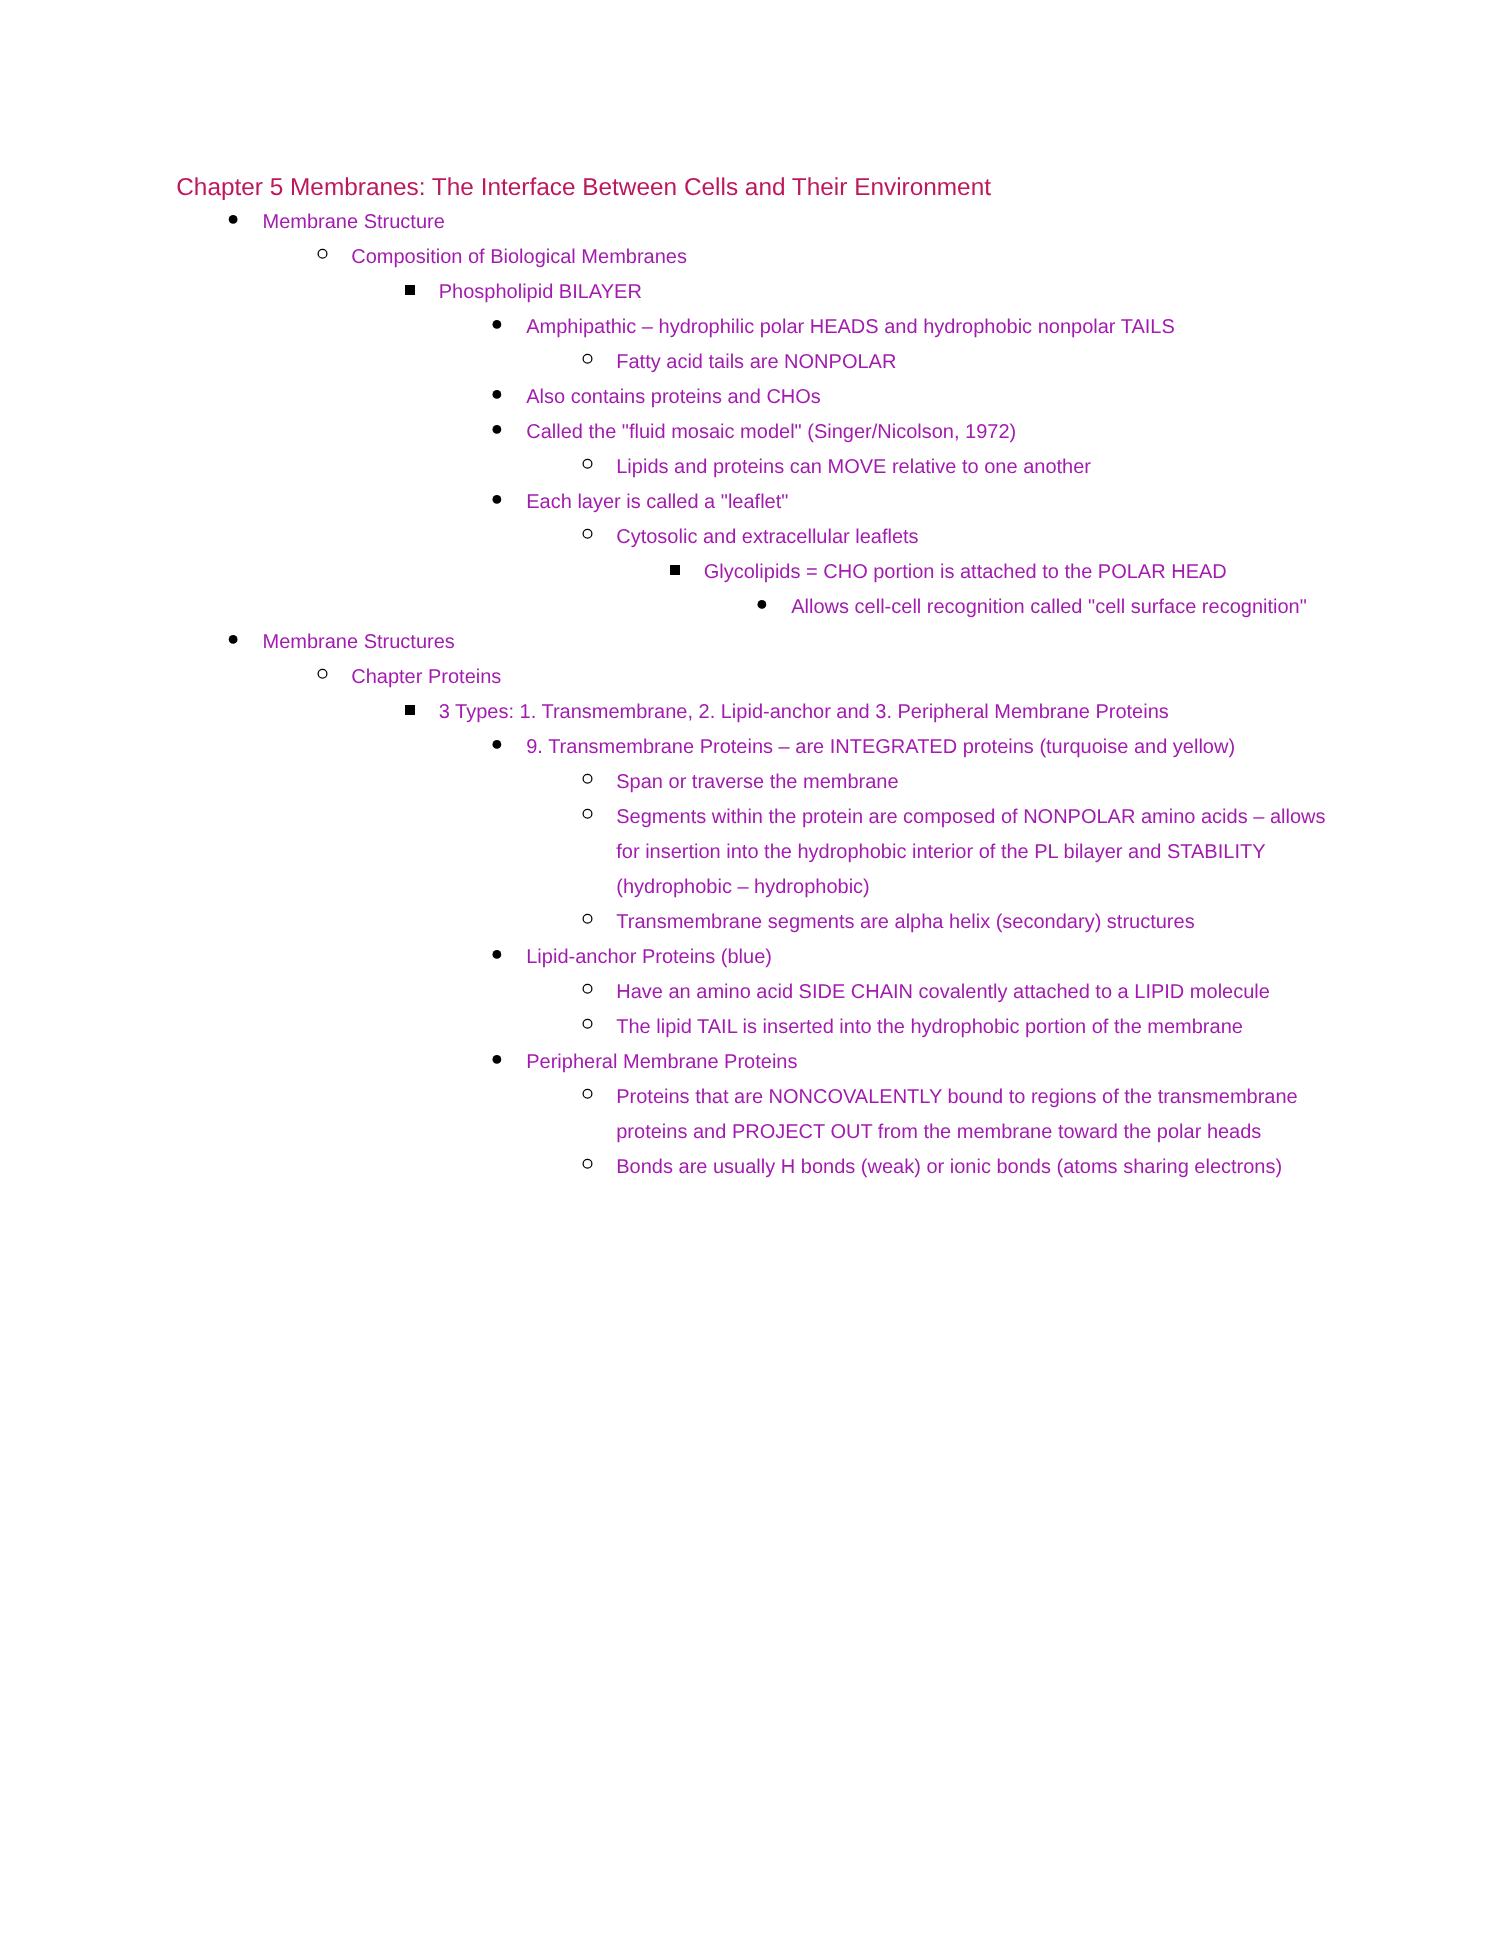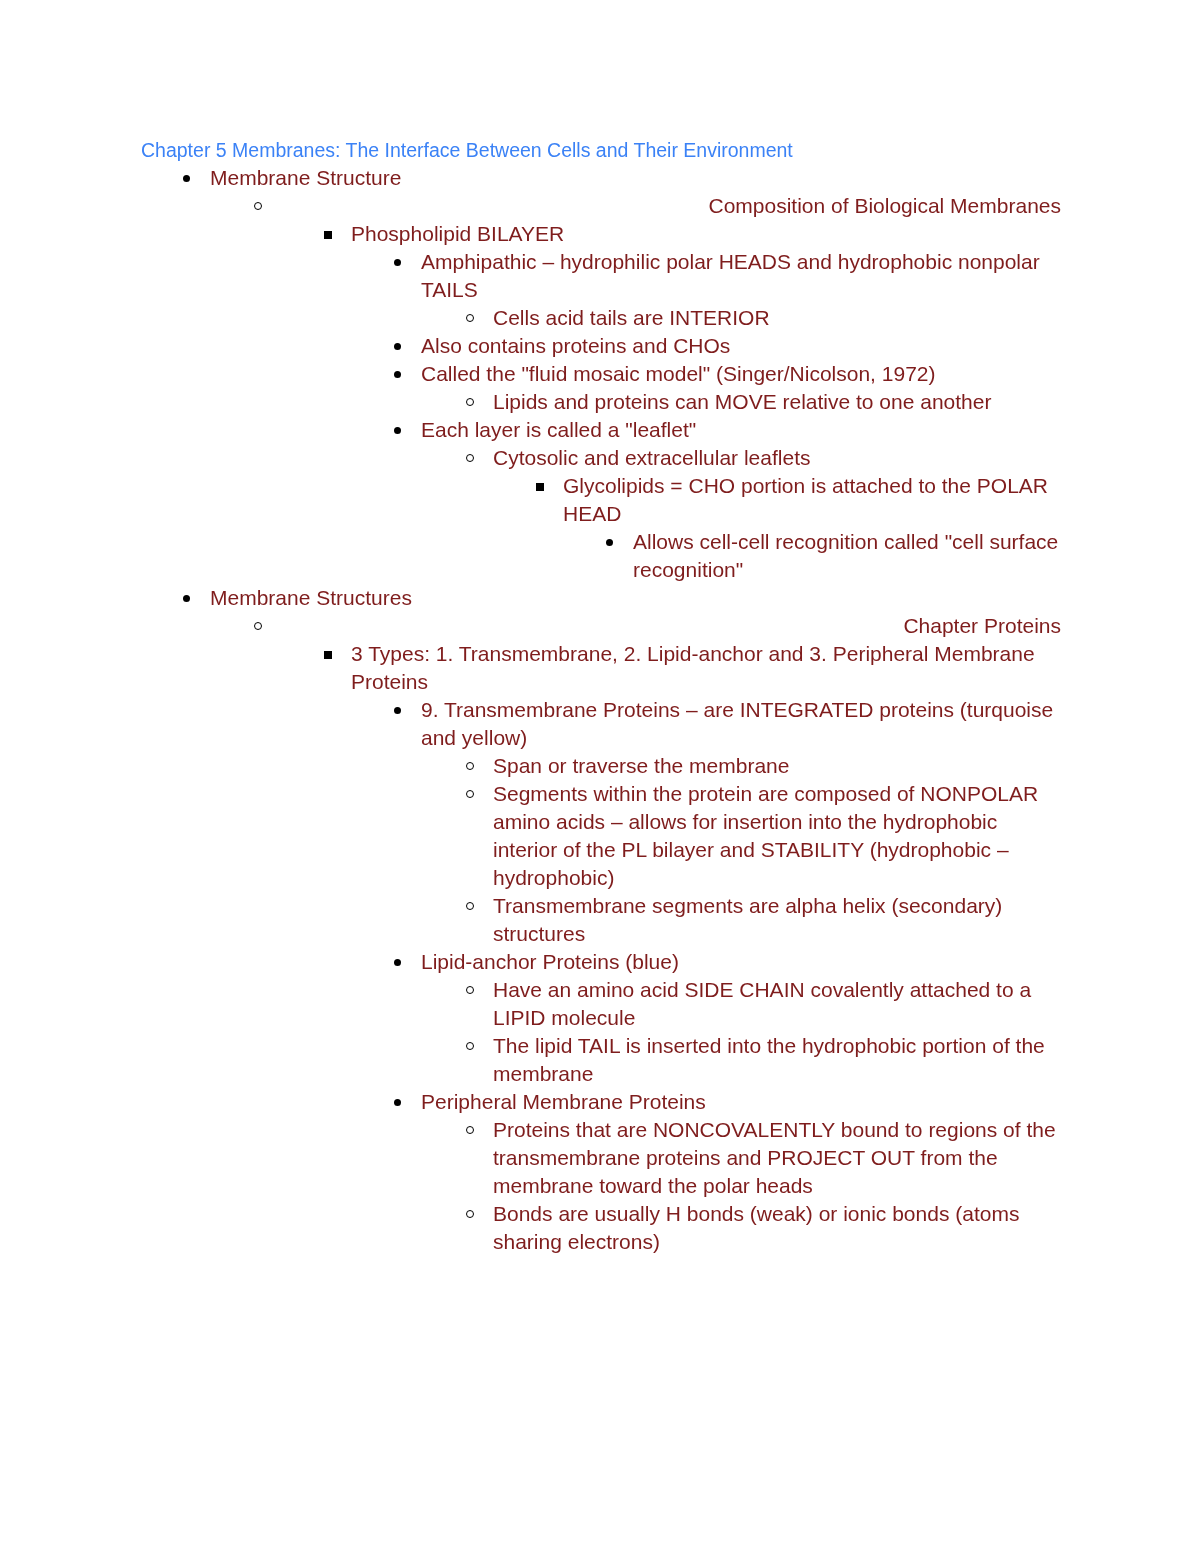--- a/index.html
+++ b/index.html
@@ -26,7 +26,7 @@
   .doc-title {
     font-size: 19.5px;
     line-height: 28px;
-    color: #3b82f6;
+    color: #be185d;
     white-space: nowrap;
   }
   

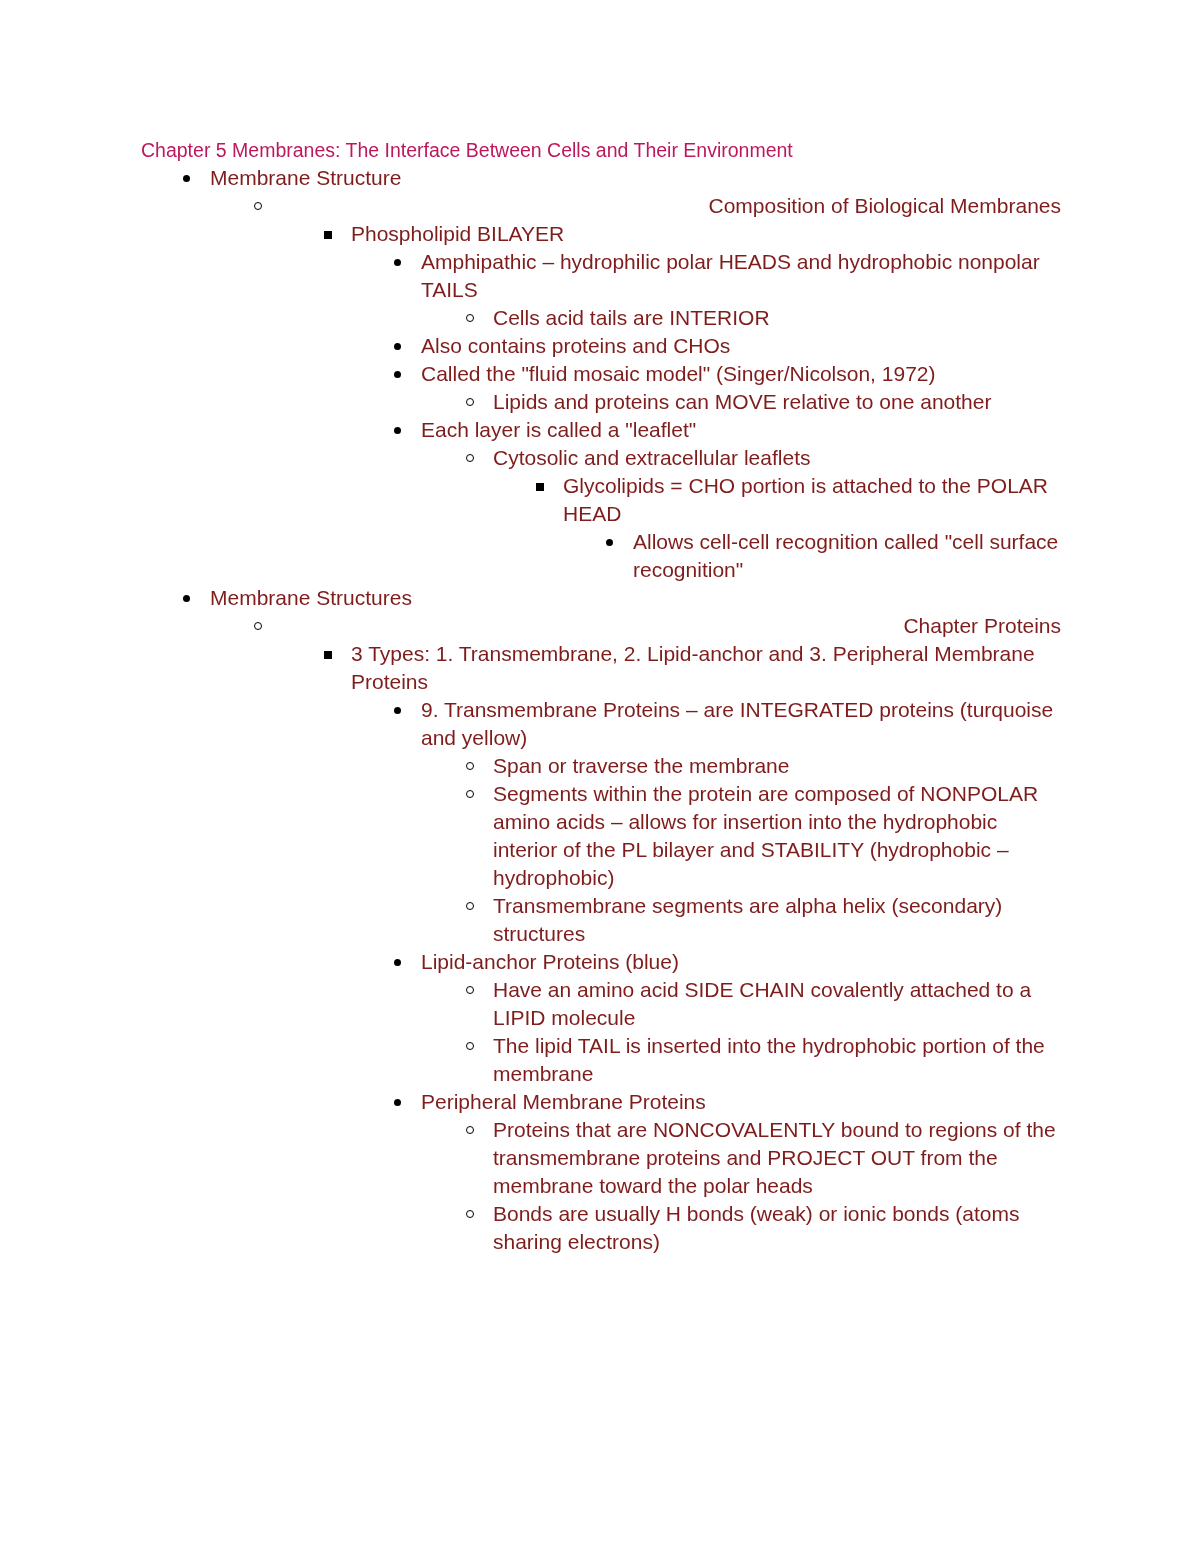--- a/index.html
+++ b/index.html
@@ -32,9 +32,9 @@
   
   .ol-item {
     position: relative;
-    font-size: 21px;
+    font-size: 16px;
     line-height: 28px;
-    color: #7f1d1d;
+    color: #a21caf;
   }
   .ol-item > .bullet {
     position: absolute;

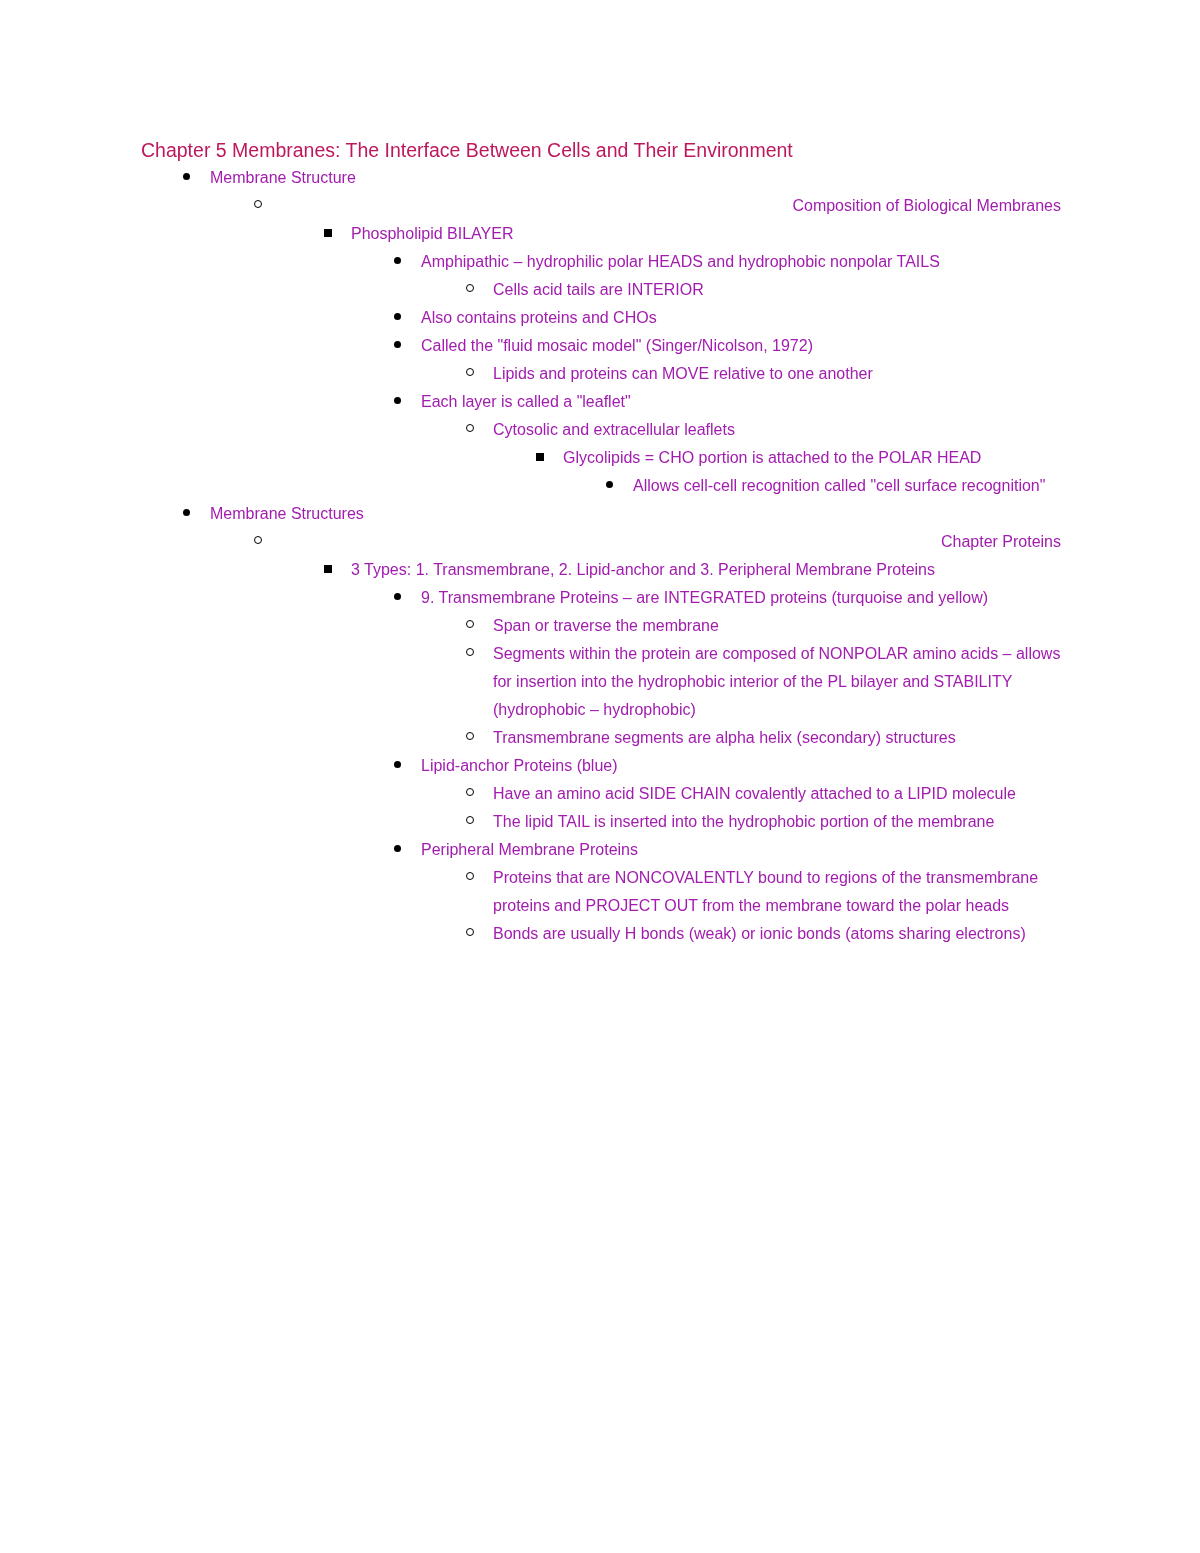--- a/index.html
+++ b/index.html
@@ -79,7 +79,7 @@
   }
   
   .lvl1 { margin-left: 41px;  width: 879px; }
-  .lvl2 { margin-left: 112px; width: 808px; text-align: right; }
+  .lvl2 { margin-left: 112px; width: 808px; }
   .lvl3 { margin-left: 182px; width: 738px; }
   .lvl4 { margin-left: 252px; width: 668px; }
   .lvl5 { margin-left: 324px; width: 596px; }

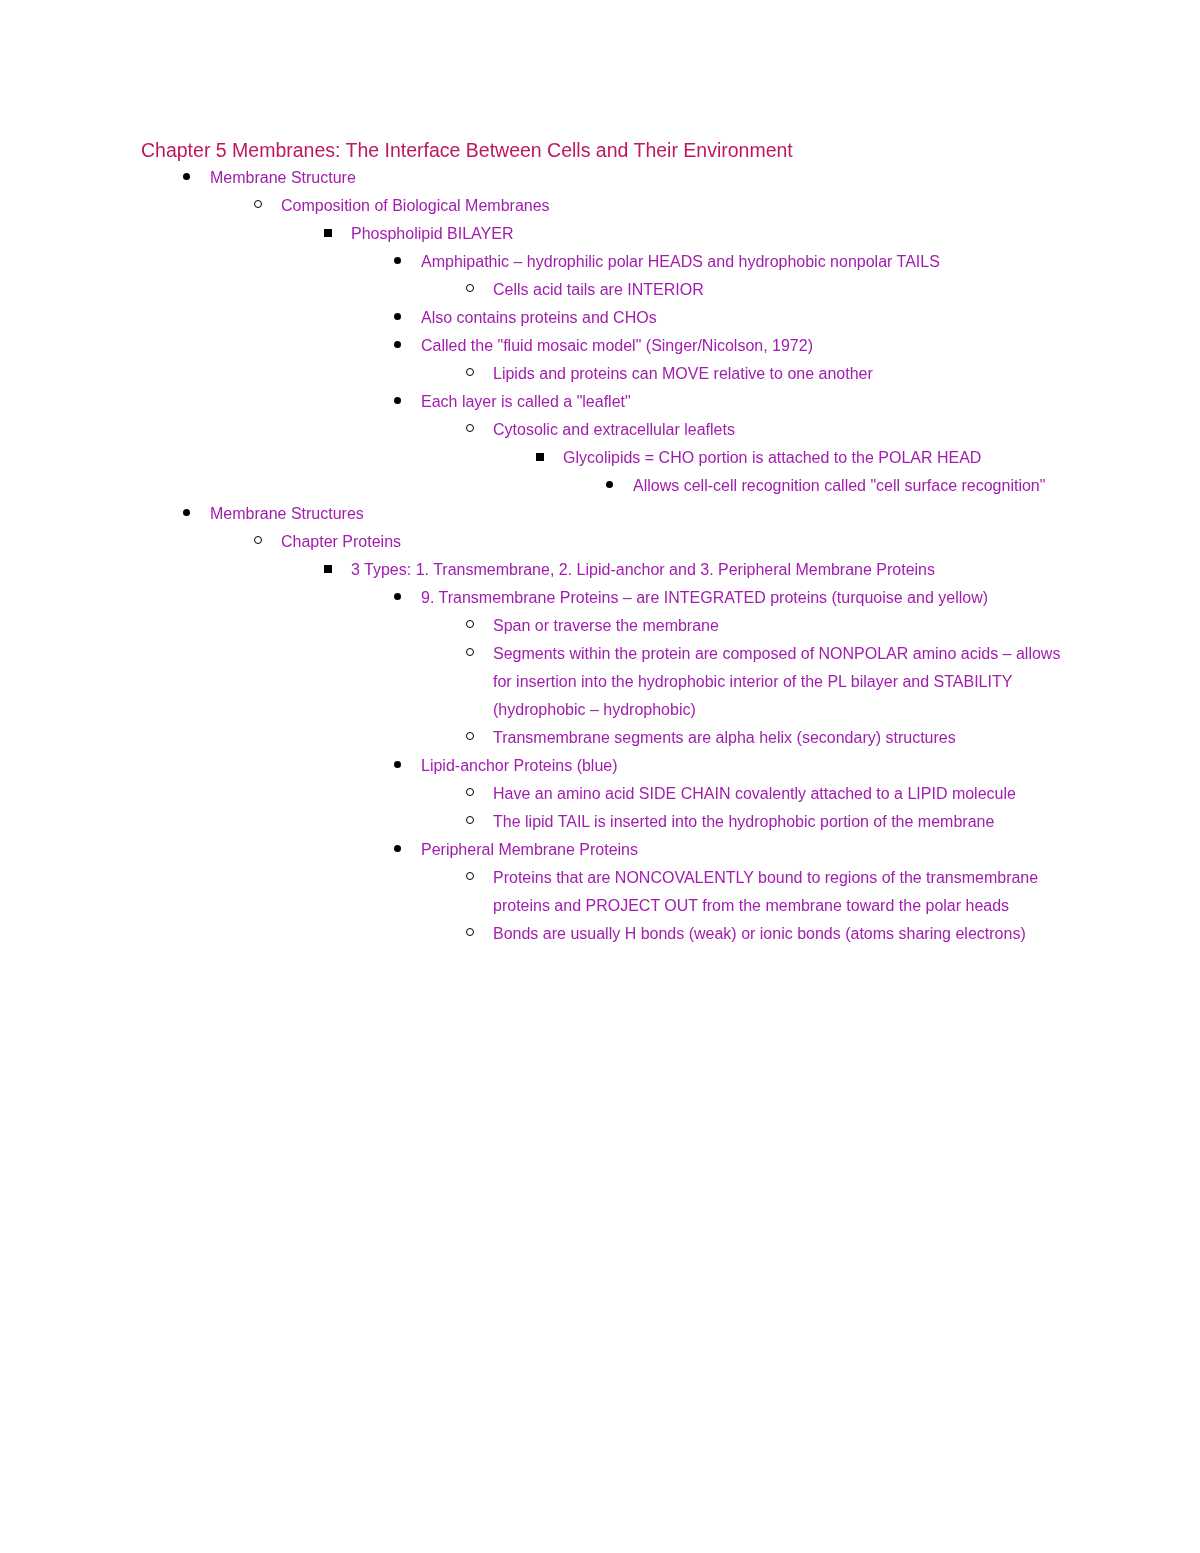--- a/index.html
+++ b/index.html
@@ -113,7 +113,7 @@
         </div>
         <div class="ol-item lvl5">
           <span class="bullet"><span class="g-circle"></span></span>
-          <span class="txt">Cells acid tails are INTERIOR</span>
+          <span class="txt">Fatty acid tails are NONPOLAR</span>
         </div>
         <div class="ol-item lvl4">
           <span class="bullet"><span class="g-disc"></span></span>

